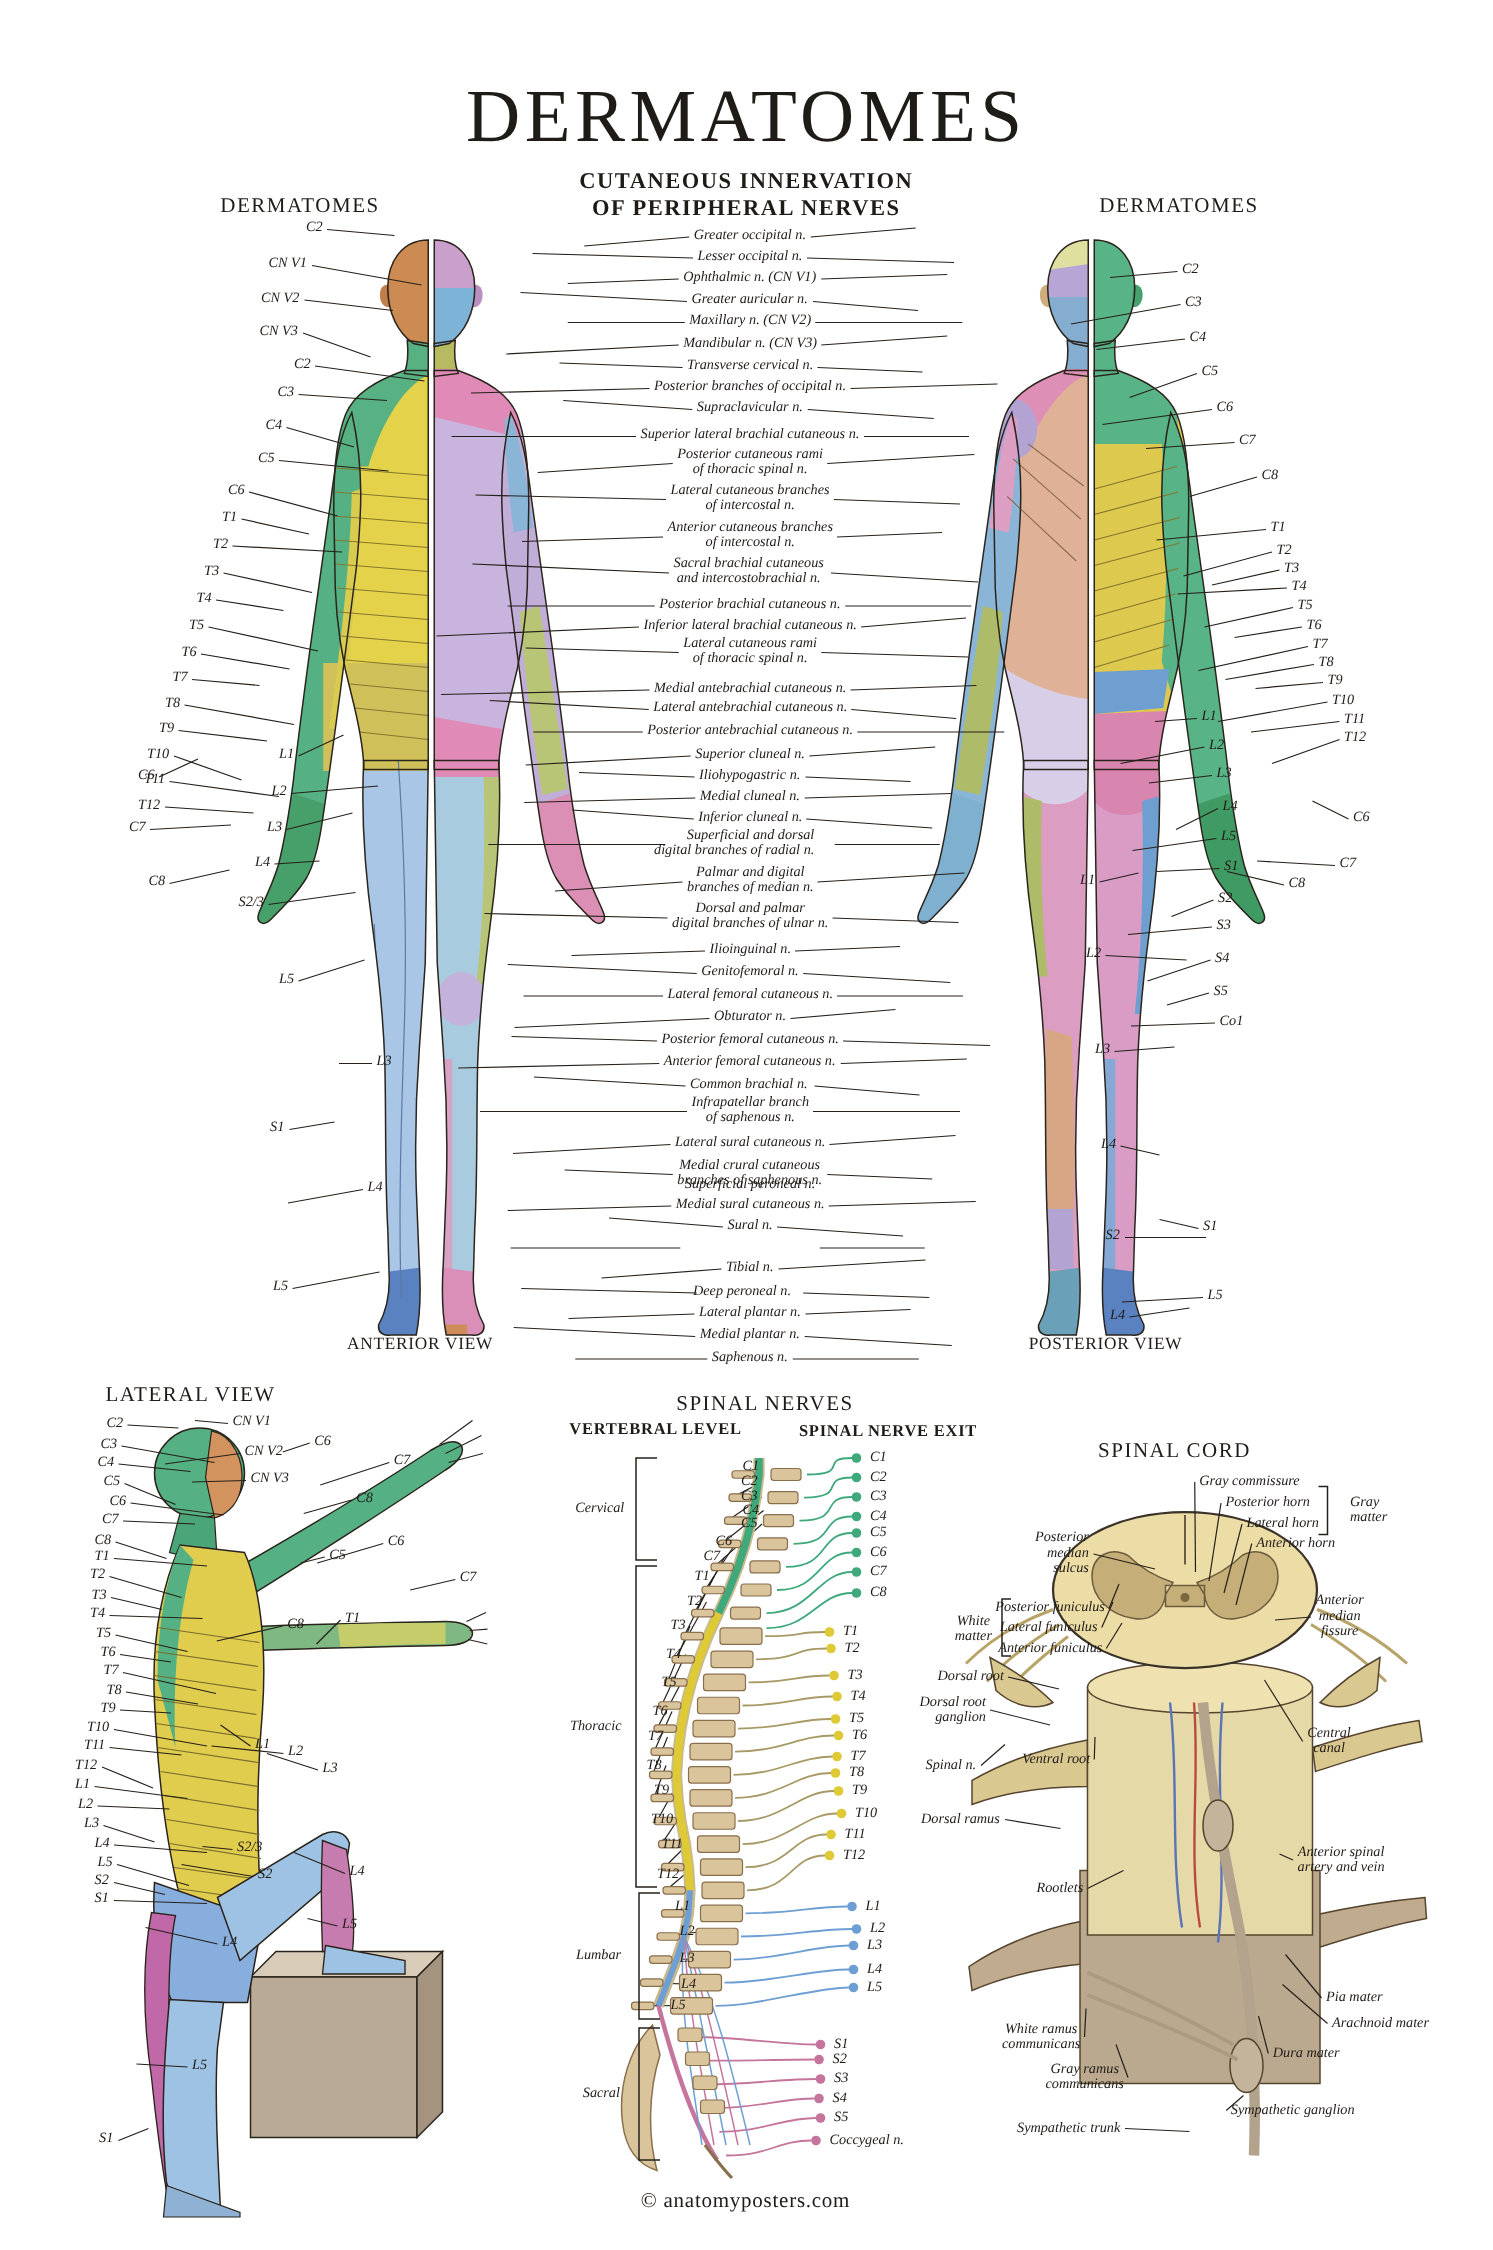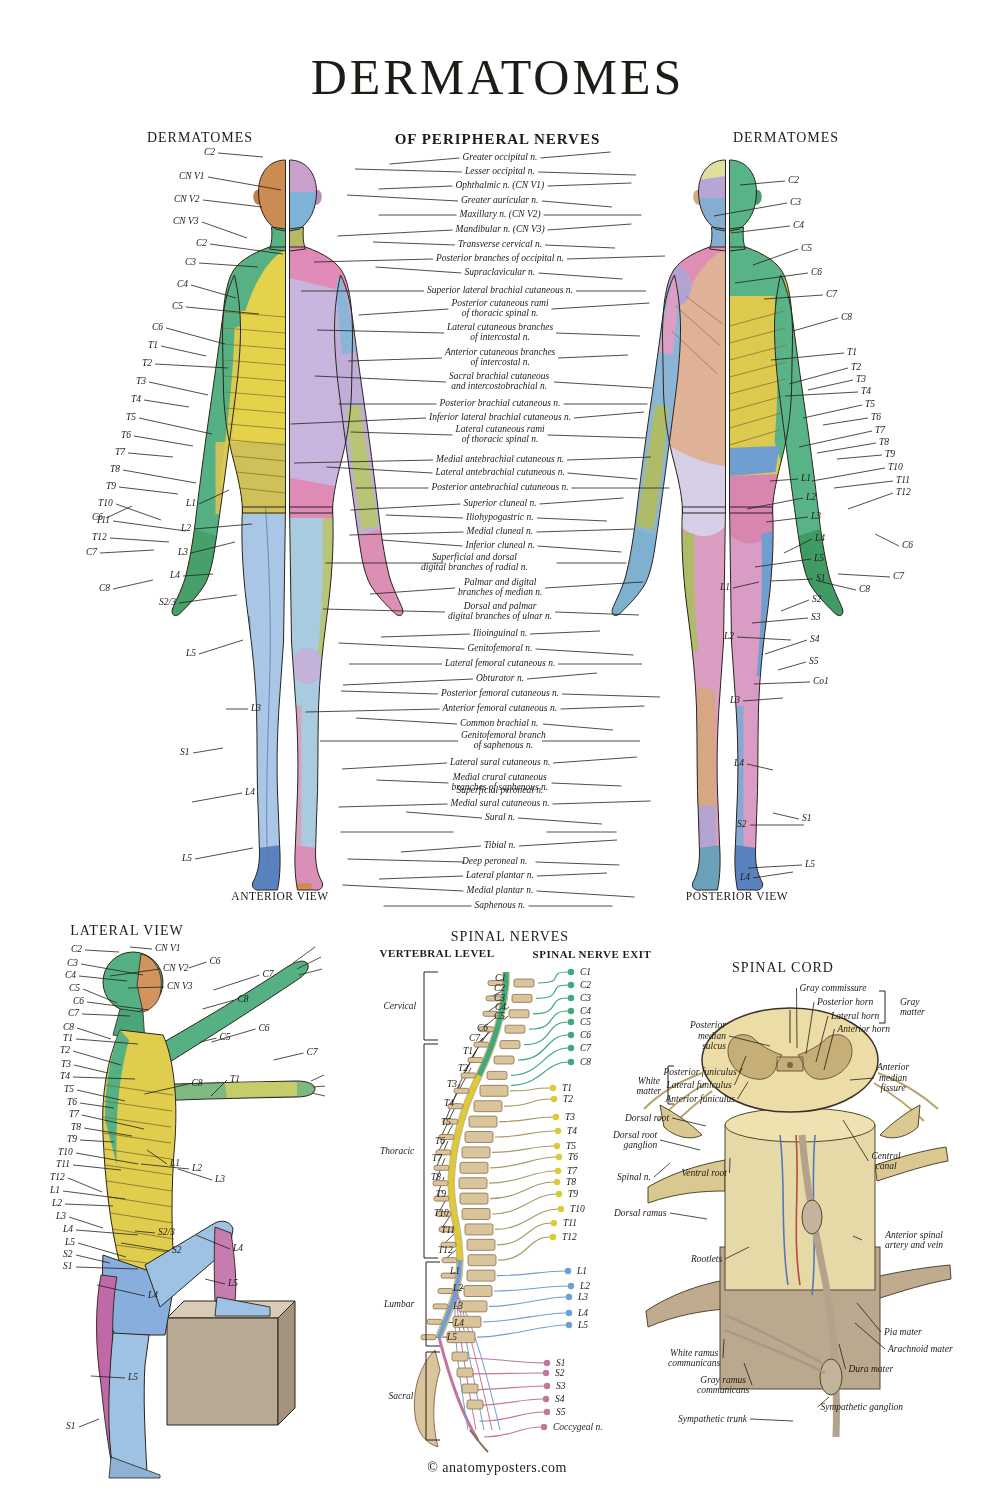--- a/index.html
+++ b/index.html
@@ -48,6 +48,7 @@
   </svg>
 
   <h1 id="page-title" class="abs" style="top:48px;margin:0;">DERMATOMES</h1>
+  <div class="abs subtitle" style="top:113px;">CUTANEOUS INNERVATION</div>
   <div class="abs subtitle" style="top:131px;">OF PERIPHERAL NERVES</div>
   <div class="abs heading" style="left:200px;top:138px;">DERMATOMES</div>
   <div class="abs heading" style="left:786px;top:138px;">DERMATOMES</div>

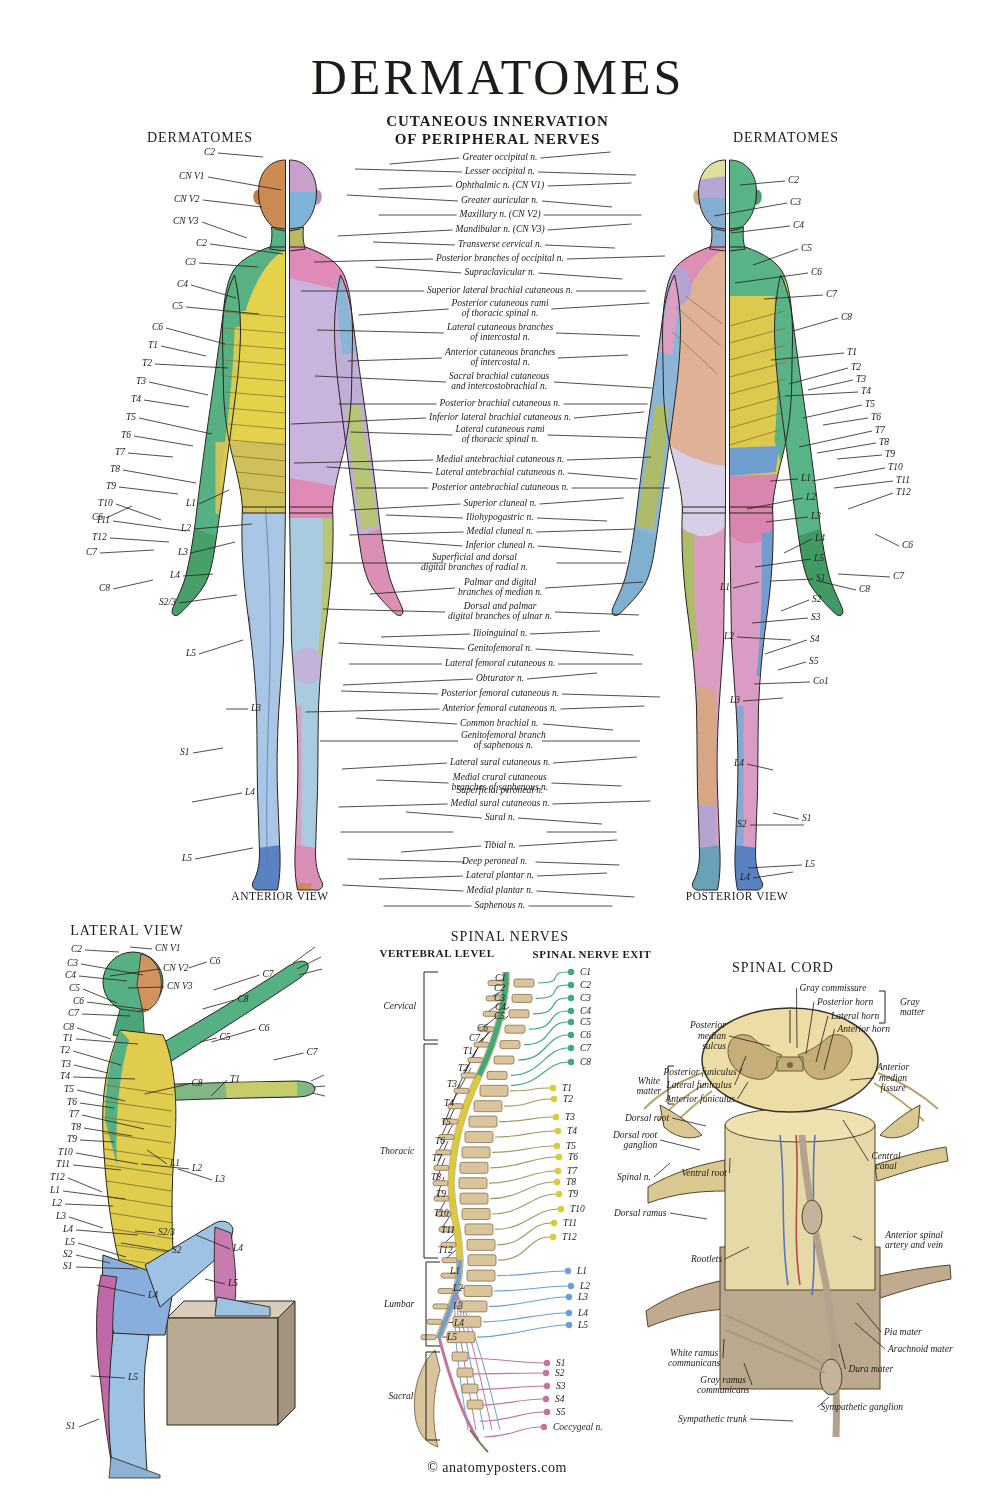--- a/index.html
+++ b/index.html
@@ -690,7 +690,7 @@
       <span class="lbl center" style="left: 466px; top: 511.5px;">Iliohypogastric n.</span>
       <span class="lbl center" style="left: 466.5px; top: 525.5px;">Medial cluneal n.</span>
       <span class="lbl center" style="left: 465.5px; top: 539.5px;">Inferior cluneal n.</span>
-      <span class="lbl center" style="left: 421px; top: 551.5px;">Superficial and dorsal
+      <span class="lbl center" style="left: 436px; top: 551.5px; text-align: right;">Superficial and dorsal
 digital branches of radial n.</span>
       <span class="lbl center" style="left: 458px; top: 576.5px;">Palmar and digital
 branches of median n.</span>

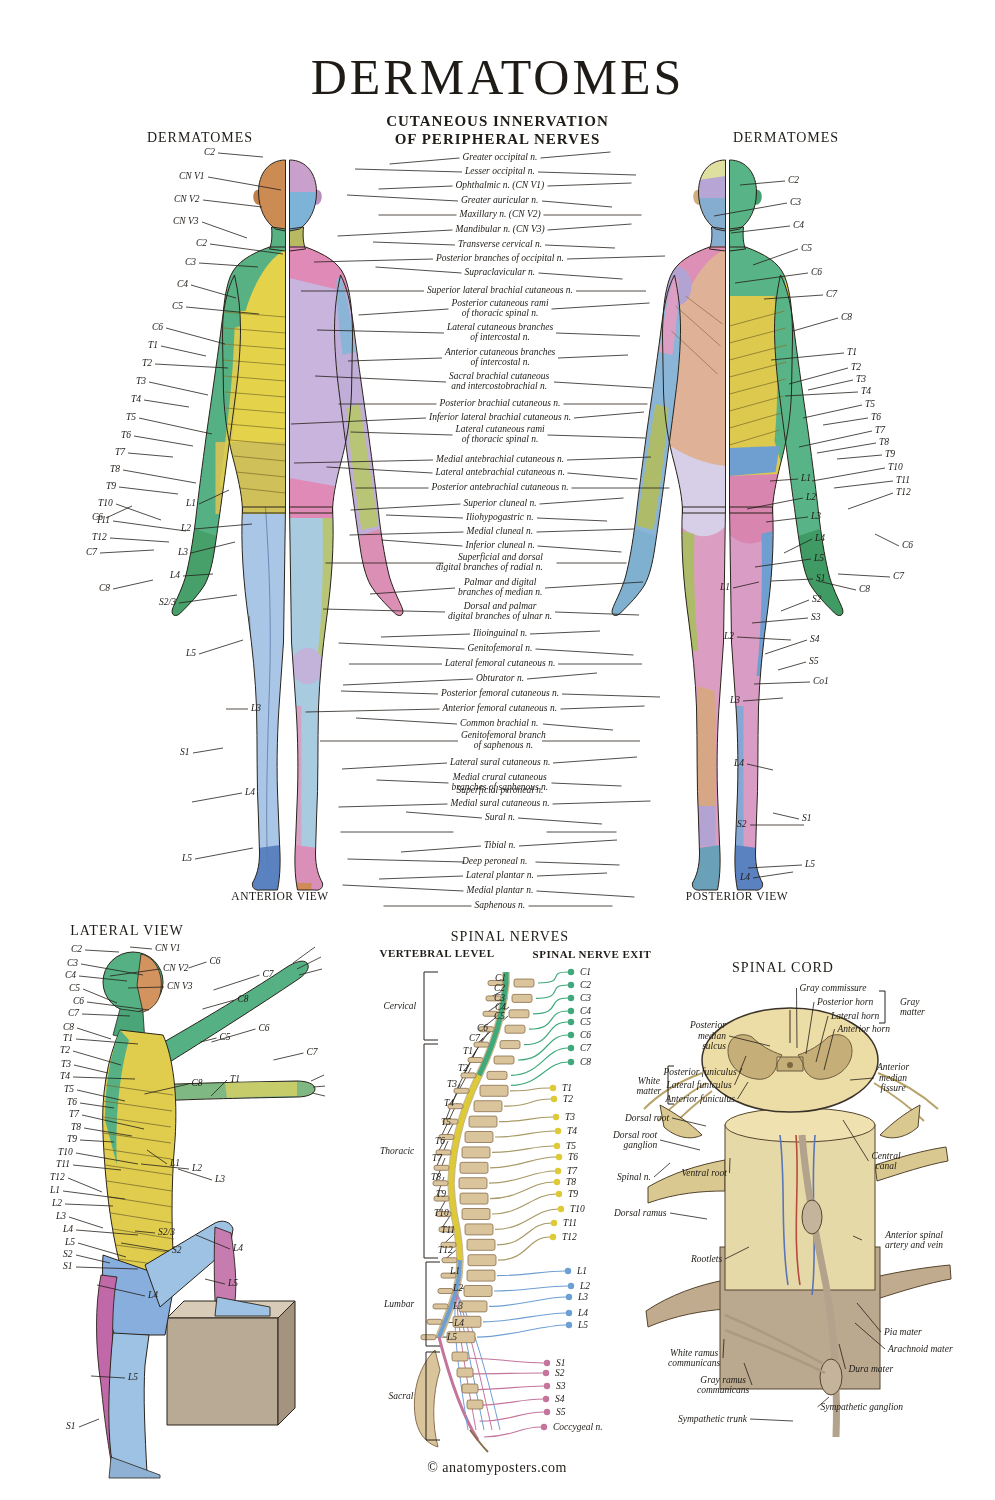--- a/index.html
+++ b/index.html
@@ -703,7 +703,7 @@
       <span class="lbl center" style="left: 441px; top: 688px;">Posterior femoral cutaneous n.</span>
       <span class="lbl center" style="left: 442.5px; top: 702.5px;">Anterior femoral cutaneous n.</span>
       <span class="lbl center" style="left: 460px; top: 717.5px;">Common brachial n.</span>
-      <span class="lbl center" style="left: 461px; top: 729.5px;">Genitofemoral branch
+      <span class="lbl center" style="left: 461px; top: 729.5px;">Infrapatellar branch
 of saphenous n.</span>
       <span class="lbl center" style="left: 450px; top: 756.5px;">Lateral sural cutaneous n.</span>
       <span class="lbl center" style="left: 451.5px; top: 771.5px;">Medial crural cutaneous

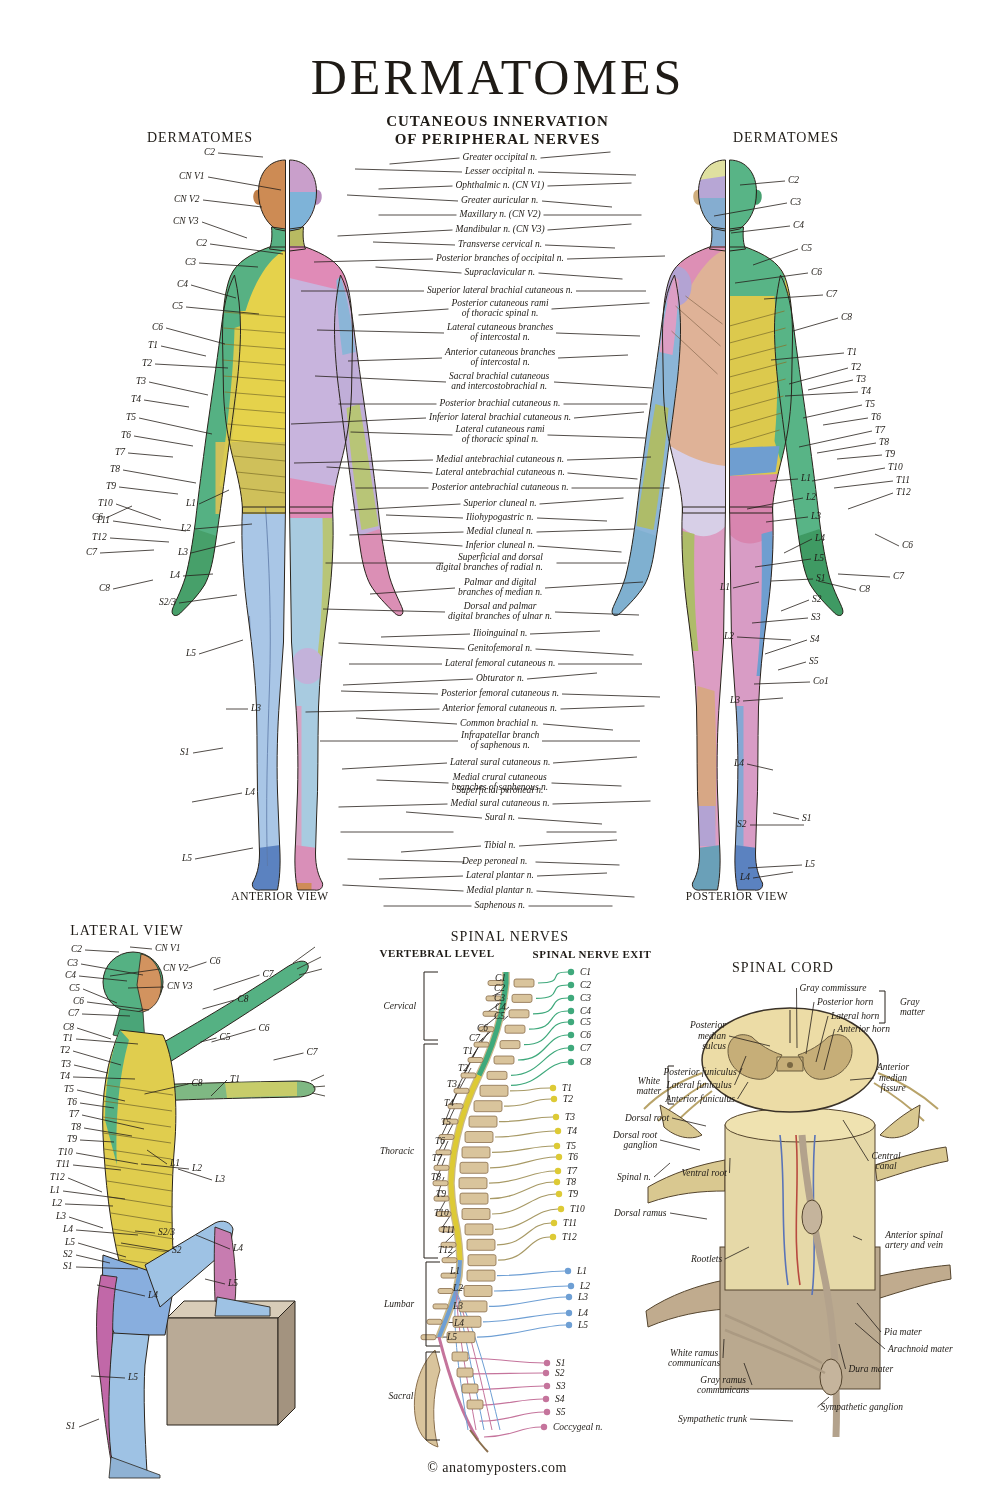--- a/index.html
+++ b/index.html
@@ -889,7 +889,7 @@
 canal</span>
       <span class="lbl right" style="left: 614px; top: 1207.5px;">Dorsal ramus</span>
       <span class="lbl right" style="left: 691px; top: 1253.5px;">Rootlets</span>
-      <span class="lbl center" style="left: 865px; top: 1229.5px; margin-left: 20px;">Anterior spinal
+      <span class="lbl center" style="left: 865px; top: 1229.5px;">Anterior spinal
 artery and vein</span>
       <span class="lbl " style="left: 884px; top: 1326.5px;">Pia mater</span>
       <span class="lbl " style="left: 888px; top: 1343.5px;">Arachnoid mater</span>

